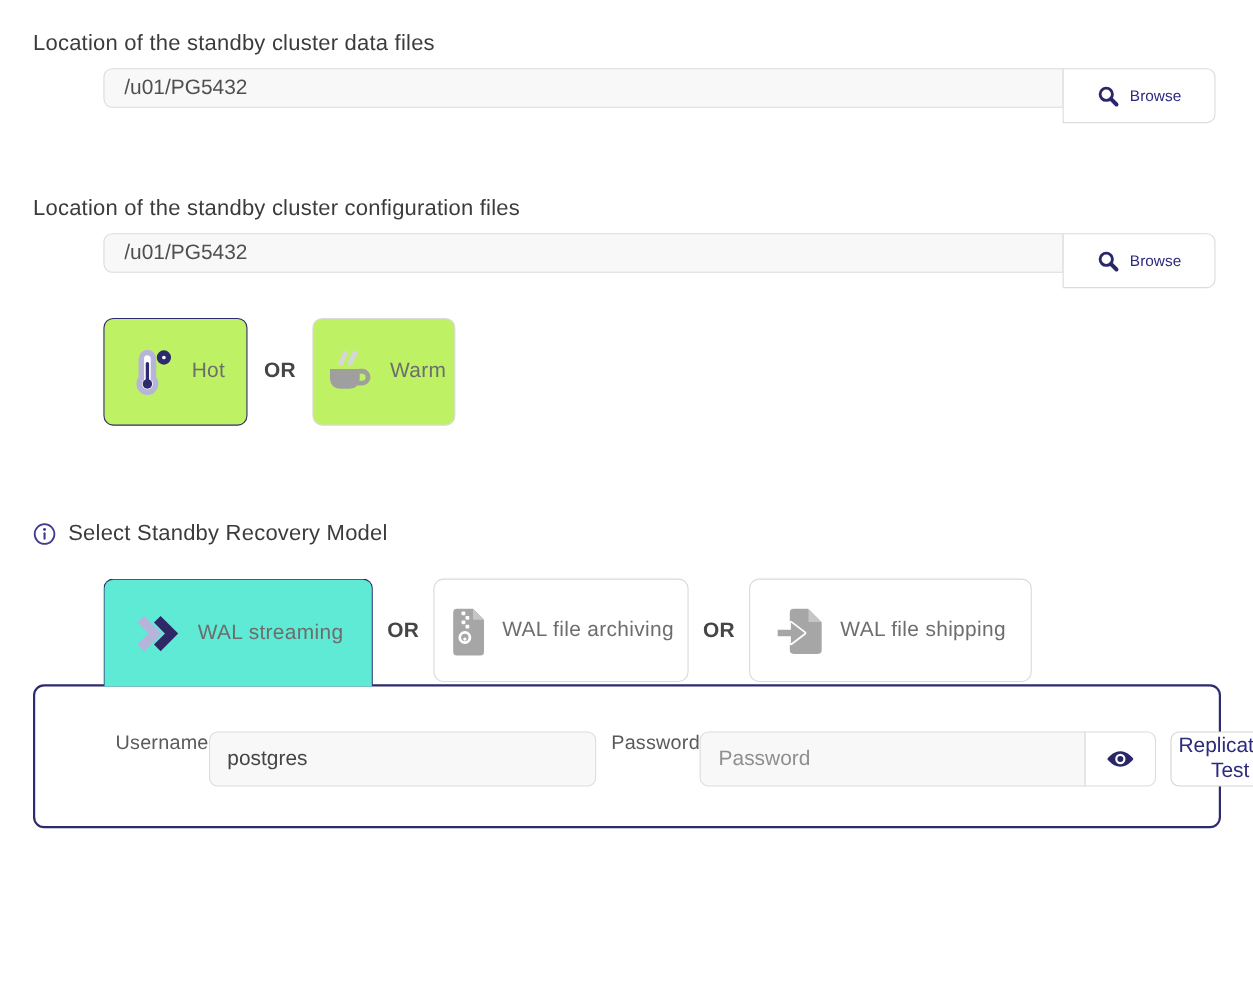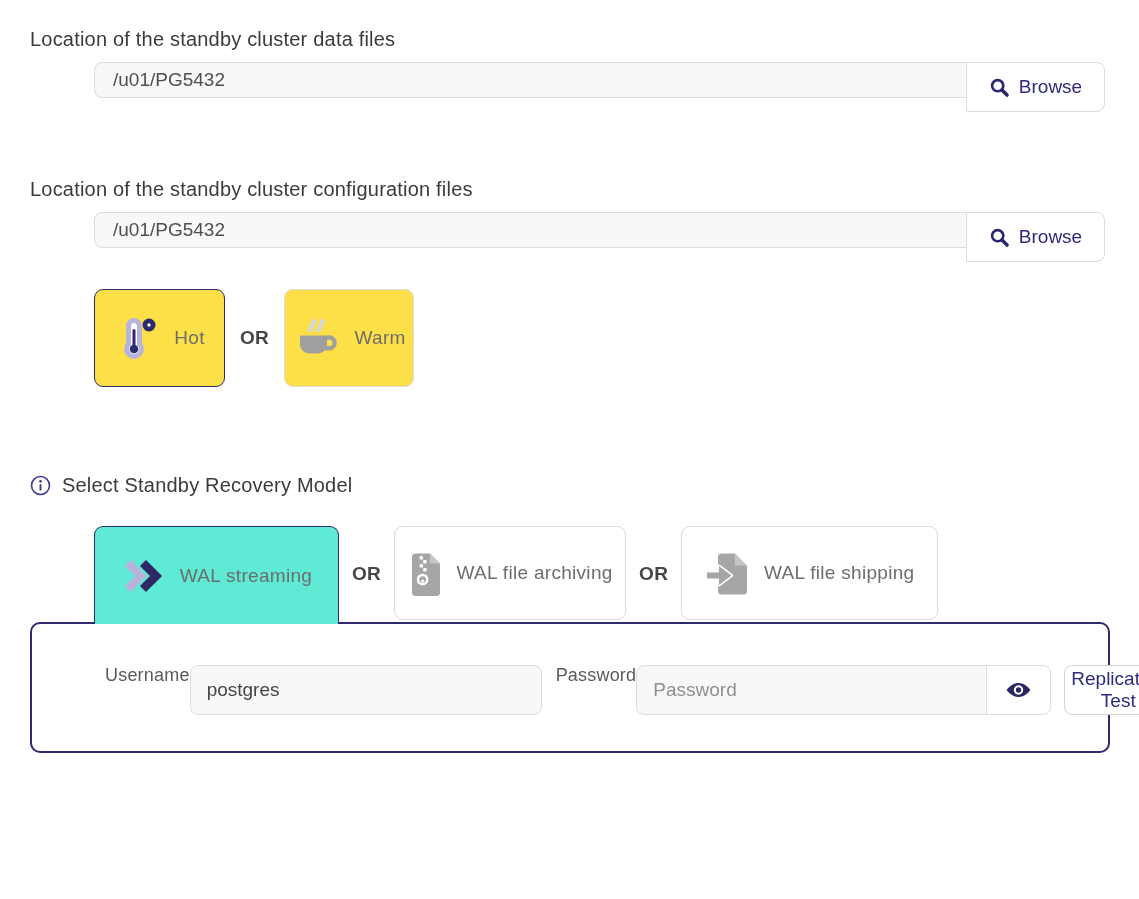--- a/index.html
+++ b/index.html
@@ -29,7 +29,7 @@
     width: 139px; height: 50px; background: #fff;
     border: 1px solid #dcdcdc; border-radius: 0 8px 8px 0;
     margin-left: -1px; display: flex; align-items: center; justify-content: center;
-    gap: 9px; font-size: 19px; color: #2d2b7d; cursor: pointer;
+    gap: 9px; font-size: 14px; color: #2d2b7d; cursor: pointer;
     font-family: "Liberation Sans", sans-serif;
   }
 

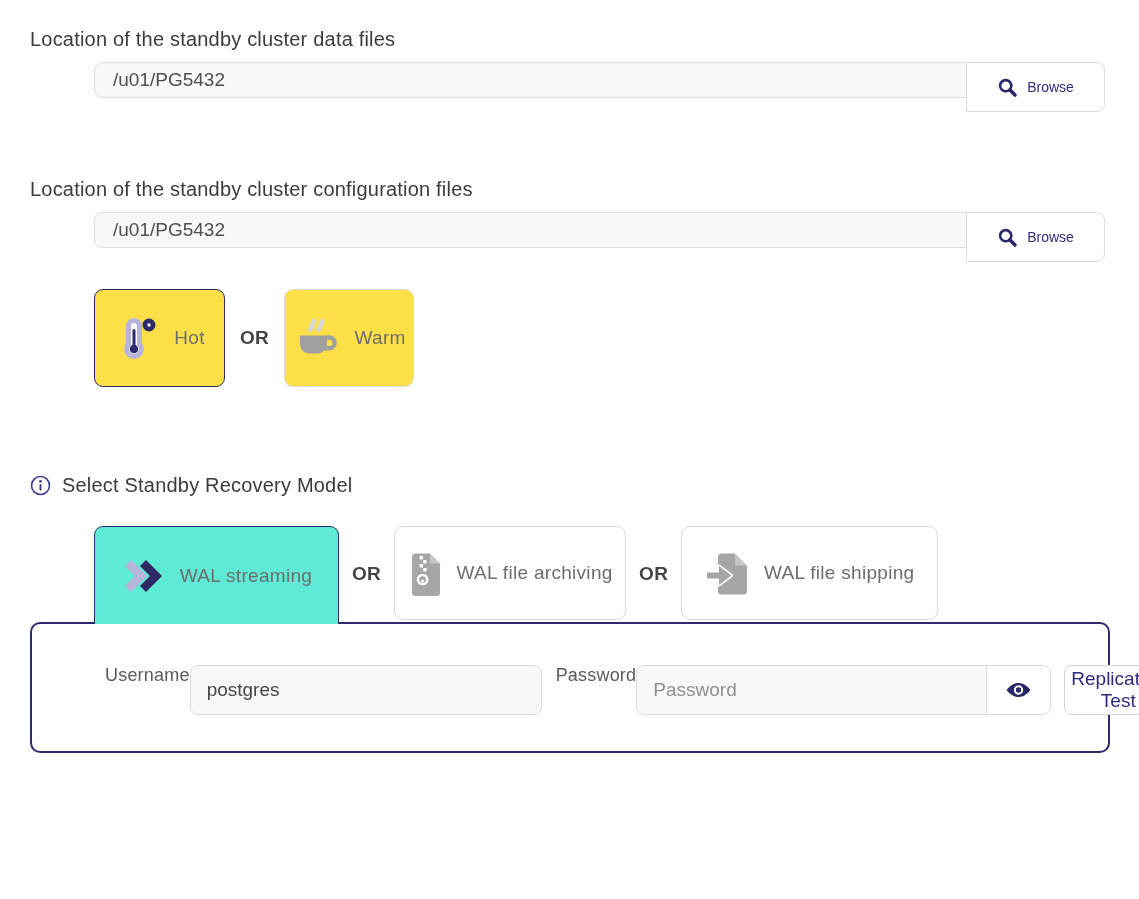--- a/index.html
+++ b/index.html
@@ -42,7 +42,7 @@
 
   .choice-row { display: flex; align-items: center; margin-left: 64px; margin-top: 27px; }
   .choice-card {
-    height: 98px; border-radius: 9px; background: #fde047;
+    height: 98px; border-radius: 9px; background: #bef264;
     display: flex; align-items: center; justify-content: center; gap: 14px;
     cursor: pointer;
   }

